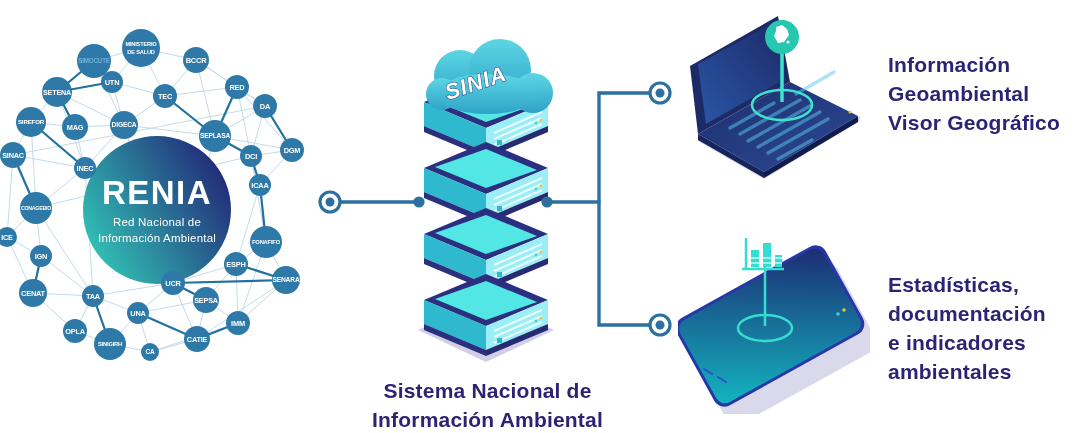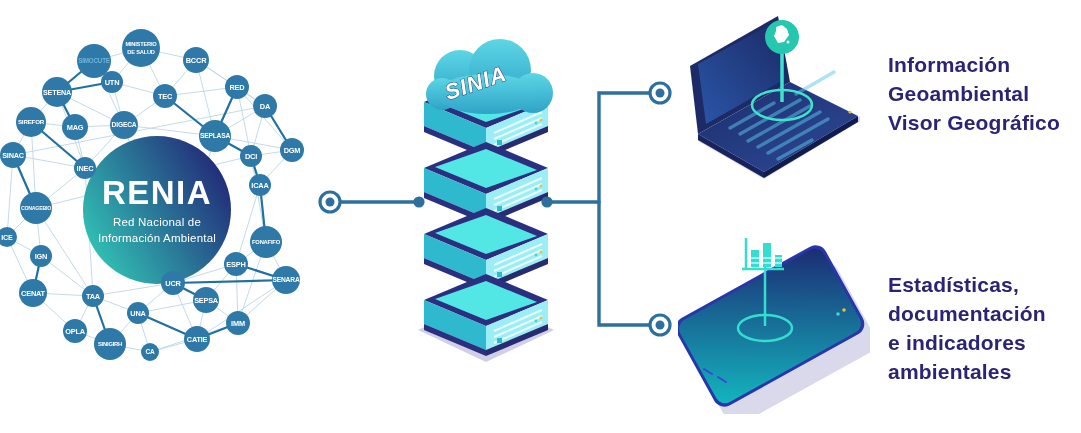--- a/index.html
+++ b/index.html
@@ -405,6 +405,10 @@
     <circle class="conn-dot" cx="660" cy="325" r="4.5"></circle>
   </svg>
 
+  <div class="abs heading caption">
+    <span>Sistema Nacional de</span>
+    <span>Información Ambiental</span>
+  </div>
 
   <div id="label-geo" class="abs heading label-block">
     <span>Información</span>

